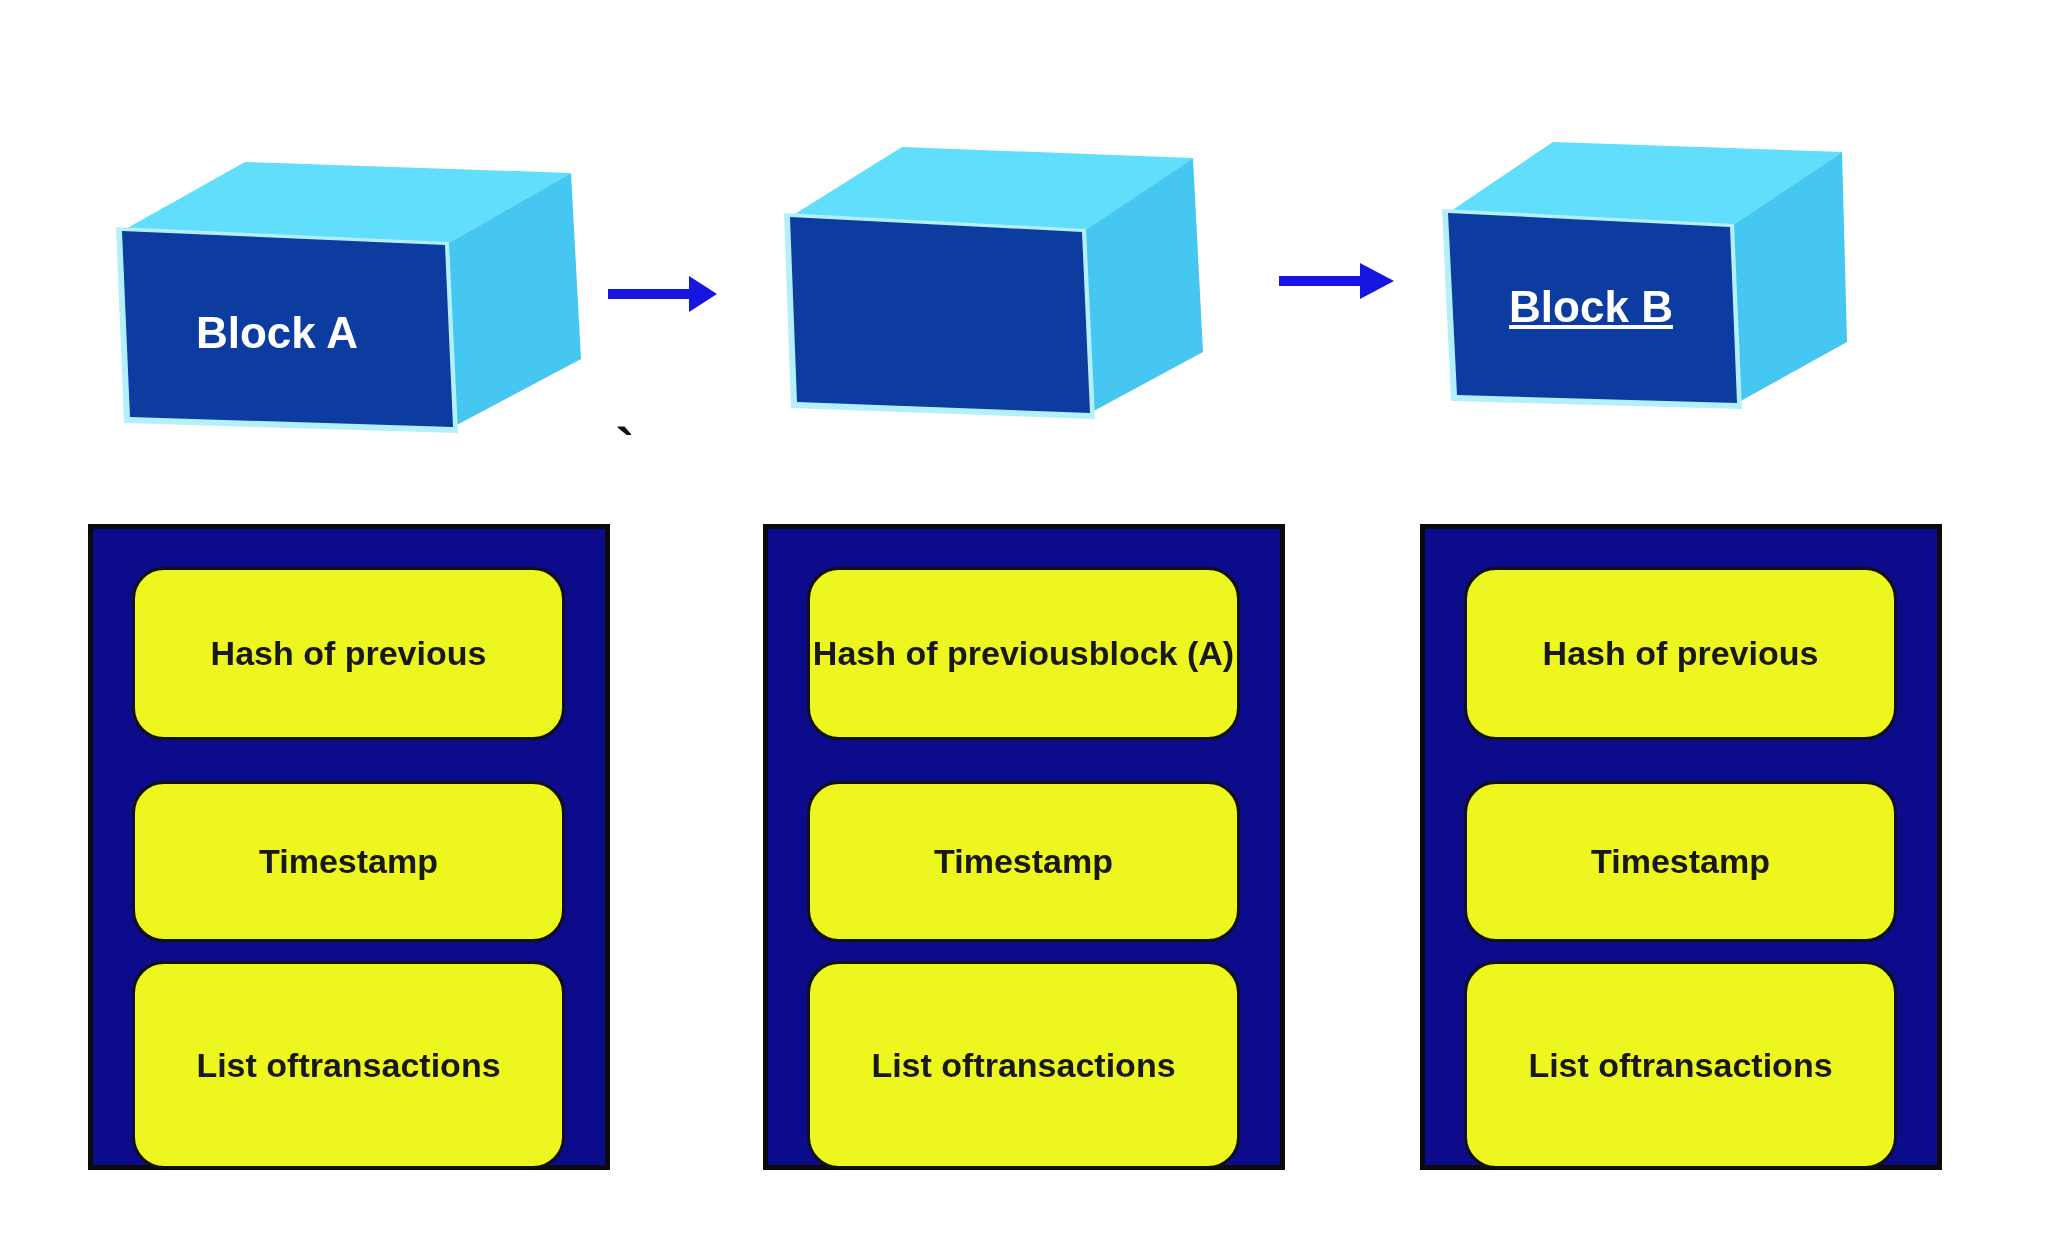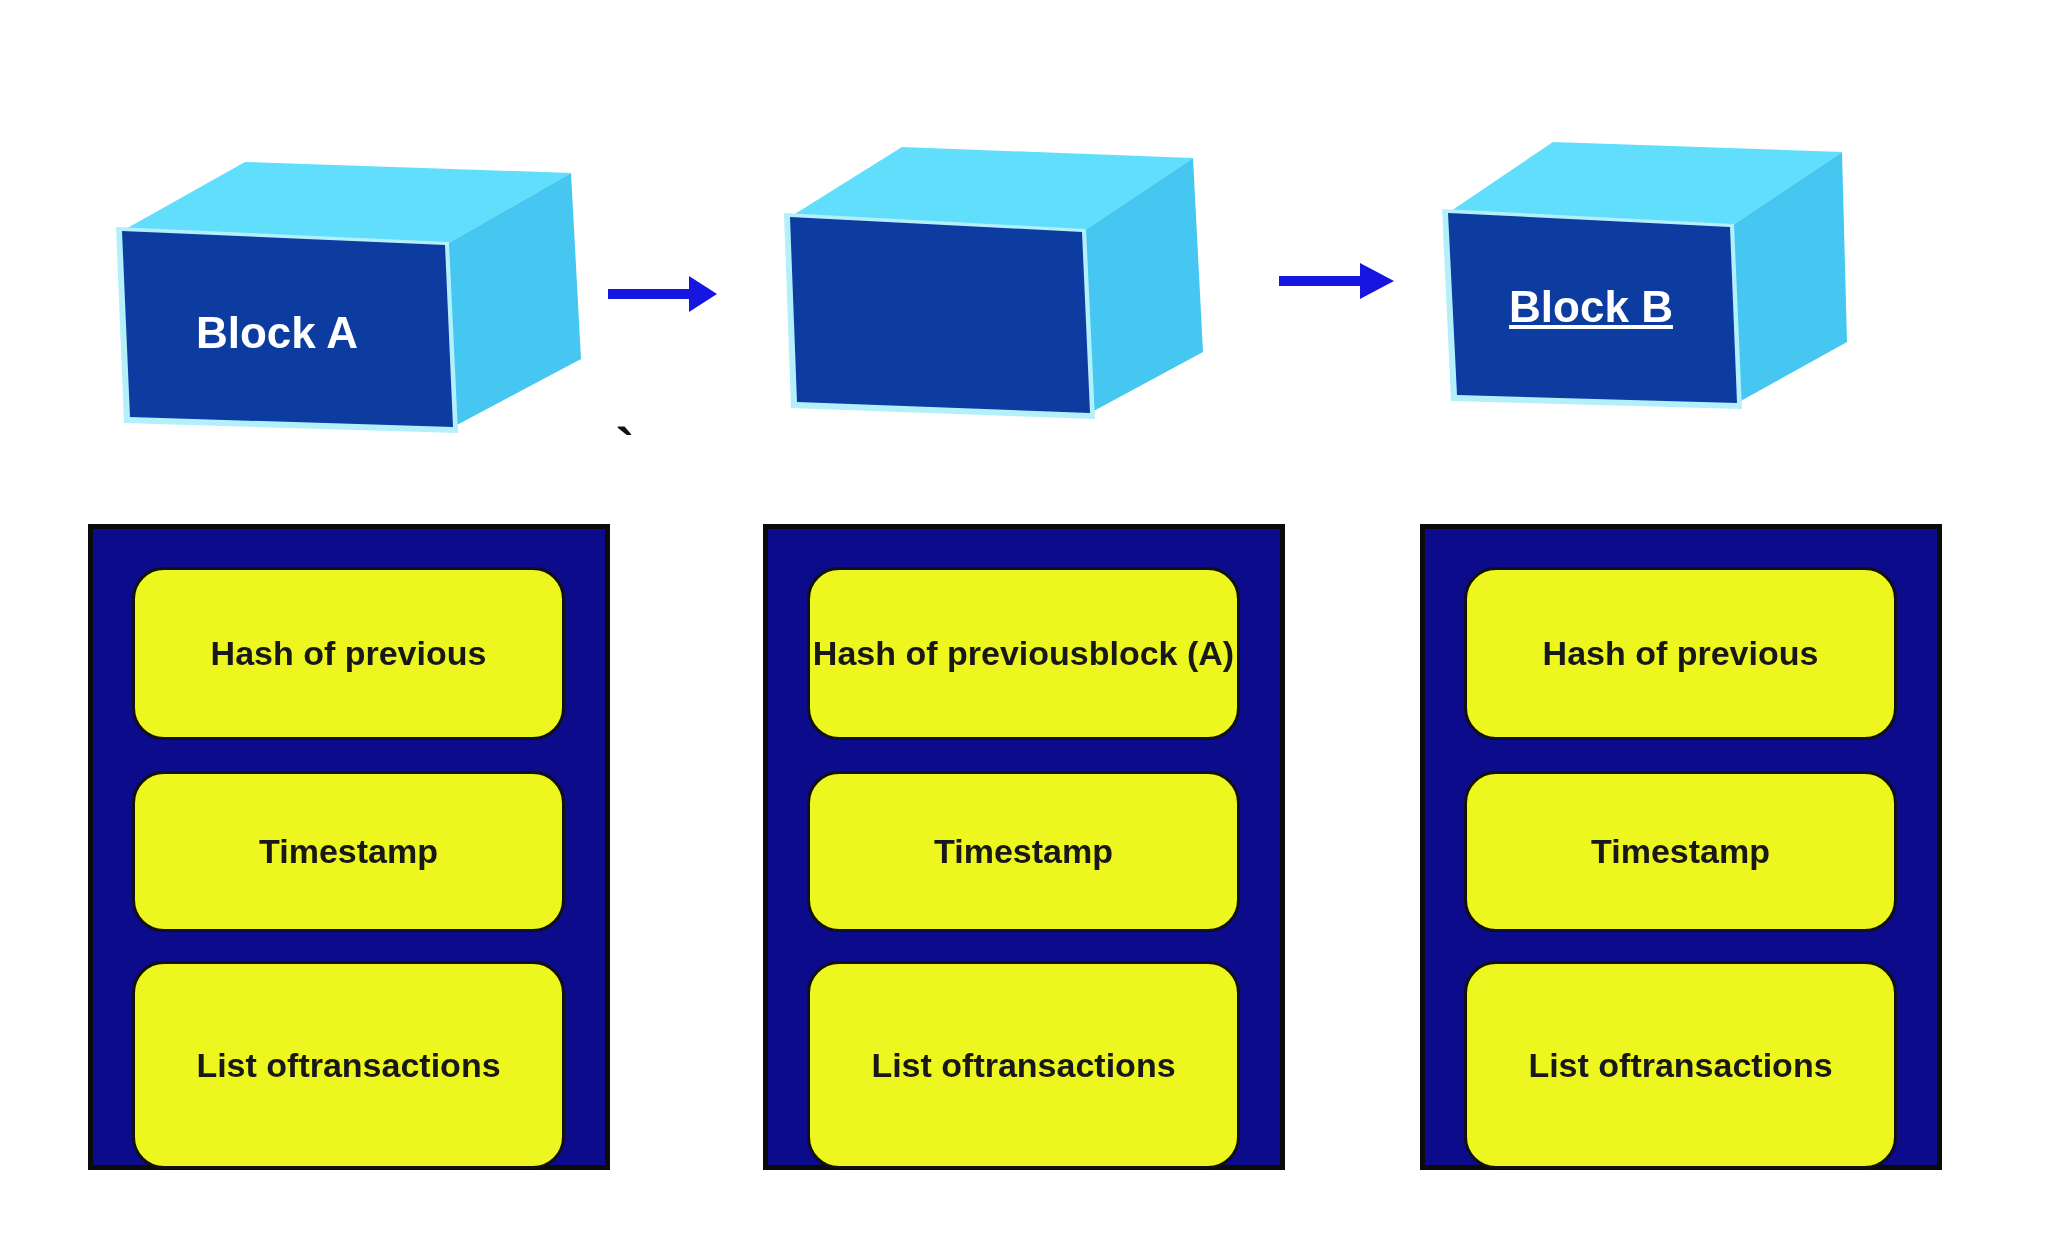--- a/index.html
+++ b/index.html
@@ -38,7 +38,7 @@
     font-weight:bold;font-size:34px;
   }
   .cell-hash{top:38px;height:173px;line-height:1.95;}
-  .cell-ts{top:242px;height:161px;}
+  .cell-ts{top:252px;height:161px;}
   .cell-list{top:432px;height:208px;line-height:1.32;}
 </style>
 </head>

